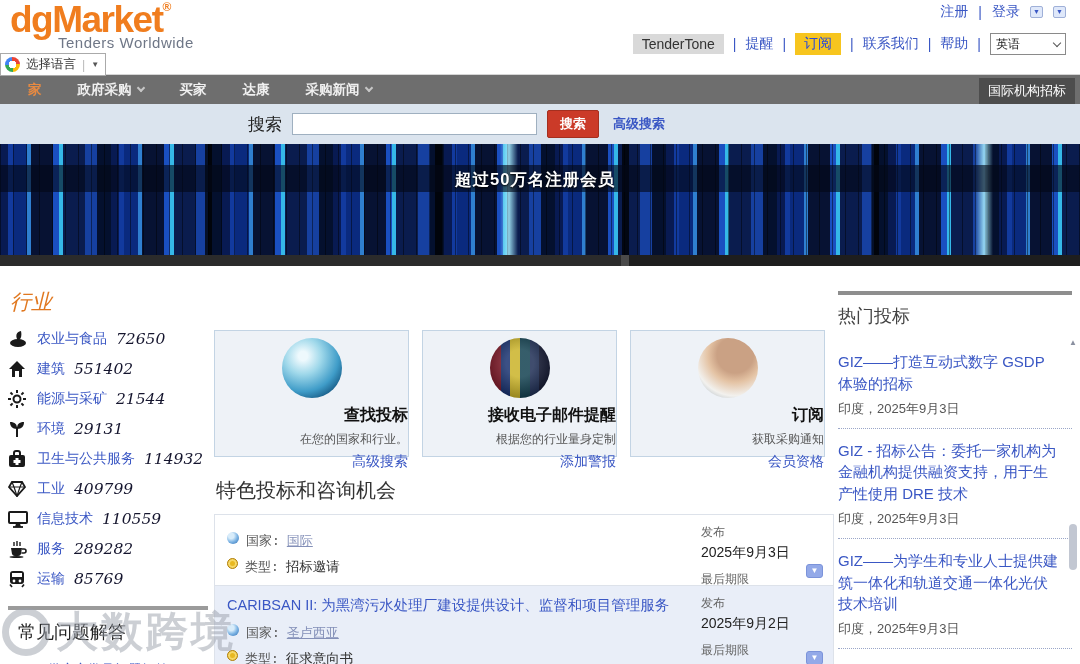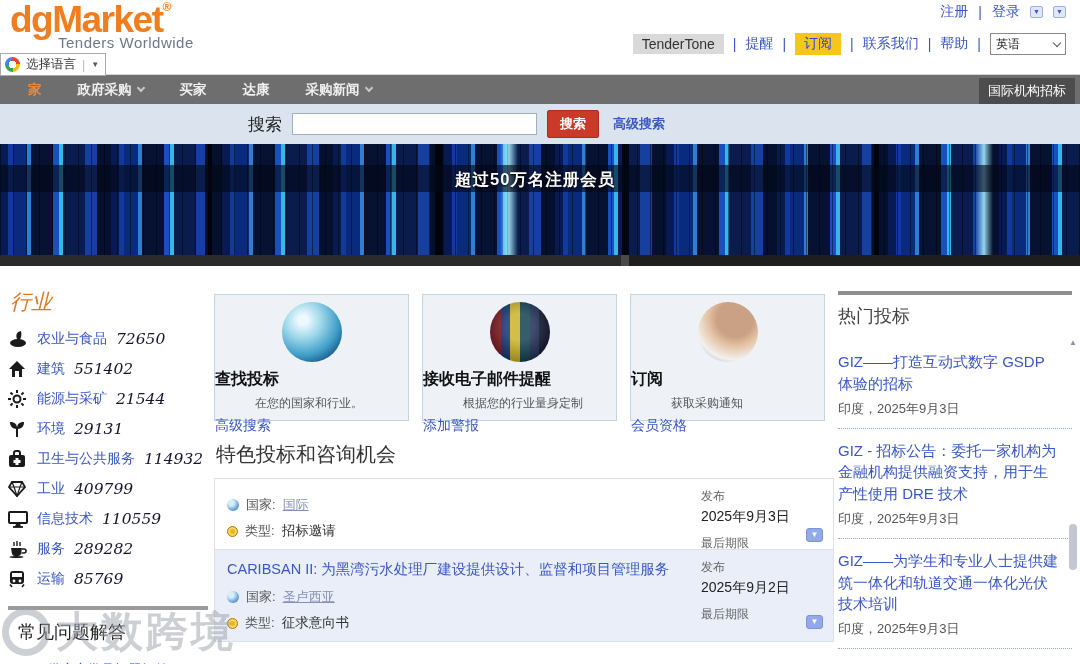--- a/index.html
+++ b/index.html
@@ -82,7 +82,7 @@
   
   .main { position:absolute; left:214px; top:288px; width:620px; }
   .features { display:flex; gap:13px; margin-top:6px; }
-  .feature { width:195px; height:127px; background:#eef2f7; border:1px solid #c3d4e4; text-align:left; padding-top:7px; }
+  .feature { width:195px; height:127px; background:#eef2f7; border:1px solid #c3d4e4; text-align:right; padding-top:7px;margin-top:36px; }
   .feature-circle { width:60px; height:60px; border-radius:50%; margin:0 auto; }
   .fc1 { background: radial-gradient(circle at 35% 30%, #eef9fd 0 8%, #9fd8ea 32%, #3f9cc8 62%, #0d4a74 86%, #06283f); }
   .fc2 { background: radial-gradient(circle at 50% 42%, rgba(255,255,255,0.18) 0 30%, rgba(0,0,0,0.3) 85%),

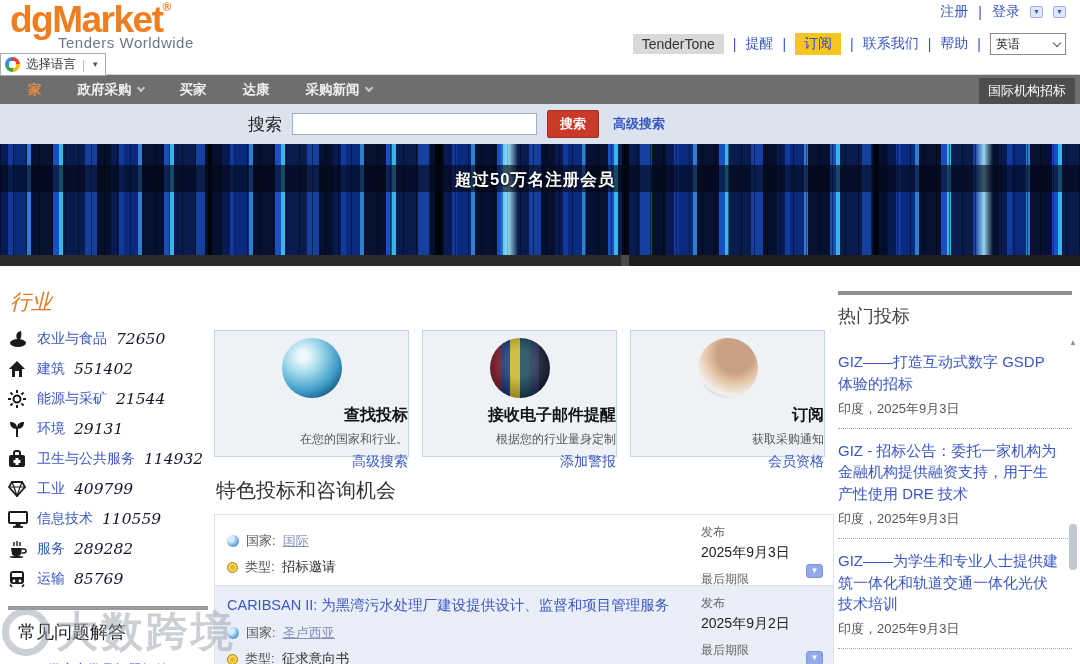--- a/index.html
+++ b/index.html
@@ -97,7 +97,7 @@
   .t-row { position:relative; padding:9px 150px 9px 12px; border-bottom:1px solid #dde2ea; background:#fff; min-height:66px; }
   .t-row.alt { background:#e9eef8; }
   .t-title { color:#3a57c4; font-size:14.5px; font-weight:500; line-height:1.45; display:block; max-width:455px; }
-  .meta-line { display:flex; align-items:center; gap:7px; font-size:13px; color:#555; margin-top:8px; }
+  .meta-line { display:flex; gap:7px; font-size:13px; color:#555; margin-top:8px;font-family:Liberation Mono, monospace; }
   .globe-dot { width:12px; height:12px; border-radius:50%; flex:0 0 12px;
                background: radial-gradient(circle at 35% 32%, #d8ecfa 0 25%, #7db4e4 55%, #2a6ab0 100%); }
   .medal-dot { width:11px; height:11px; border-radius:50%; flex:0 0 11px; background:#e8b820; border:1px solid #b08010;

